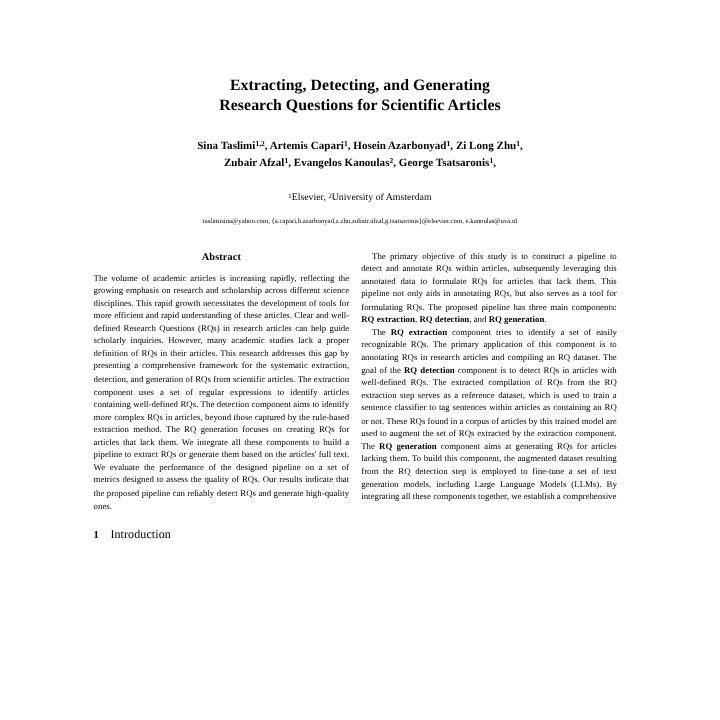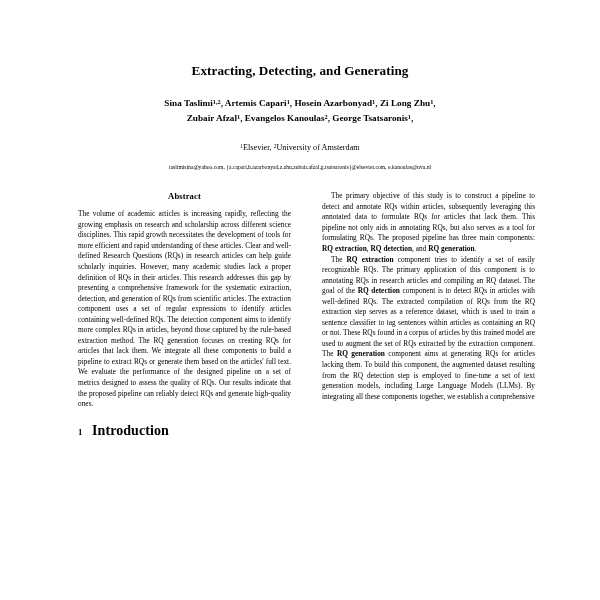--- a/index.html
+++ b/index.html
@@ -127,6 +127,7 @@
 
     <h1 class="paper-title">
       <span class="t-line">Extracting, Detecting, and Generating</span>
+      <span class="t-line">Research Questions for Scientific Articles</span>
     </h1>
 
     <div class="authors">

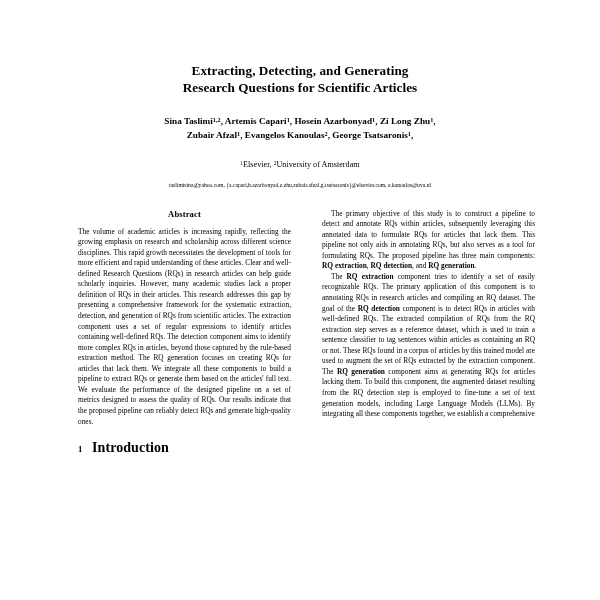--- a/index.html
+++ b/index.html
@@ -72,7 +72,7 @@
   .columns {
     display: flex;
     margin-top: 19px;
-    gap: 31px;
+    gap: 10px;
   }
   .col {
     width: 213px;

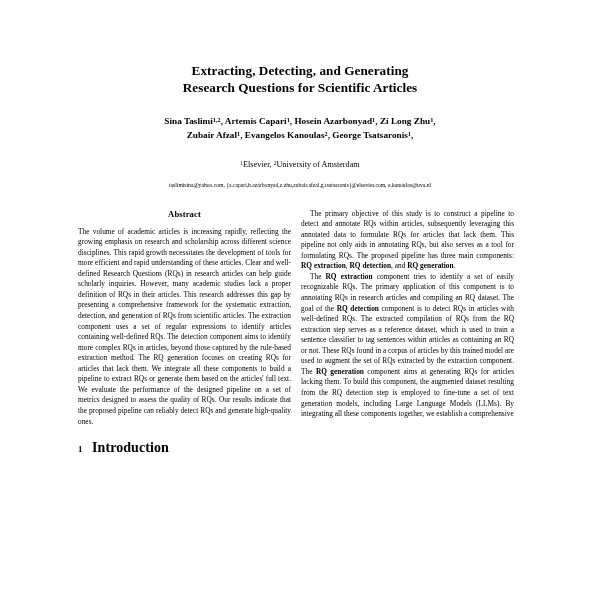--- a/index.html
+++ b/index.html
@@ -111,8 +111,8 @@
     flex: 0 0 14px;
   }
   .numbered-heading .htext {
-    font-size: 14px;
-    font-weight: bold;
+    font-size: 10px;
+    font-weight: normal;
     letter-spacing: 0.08px;
   }
 

